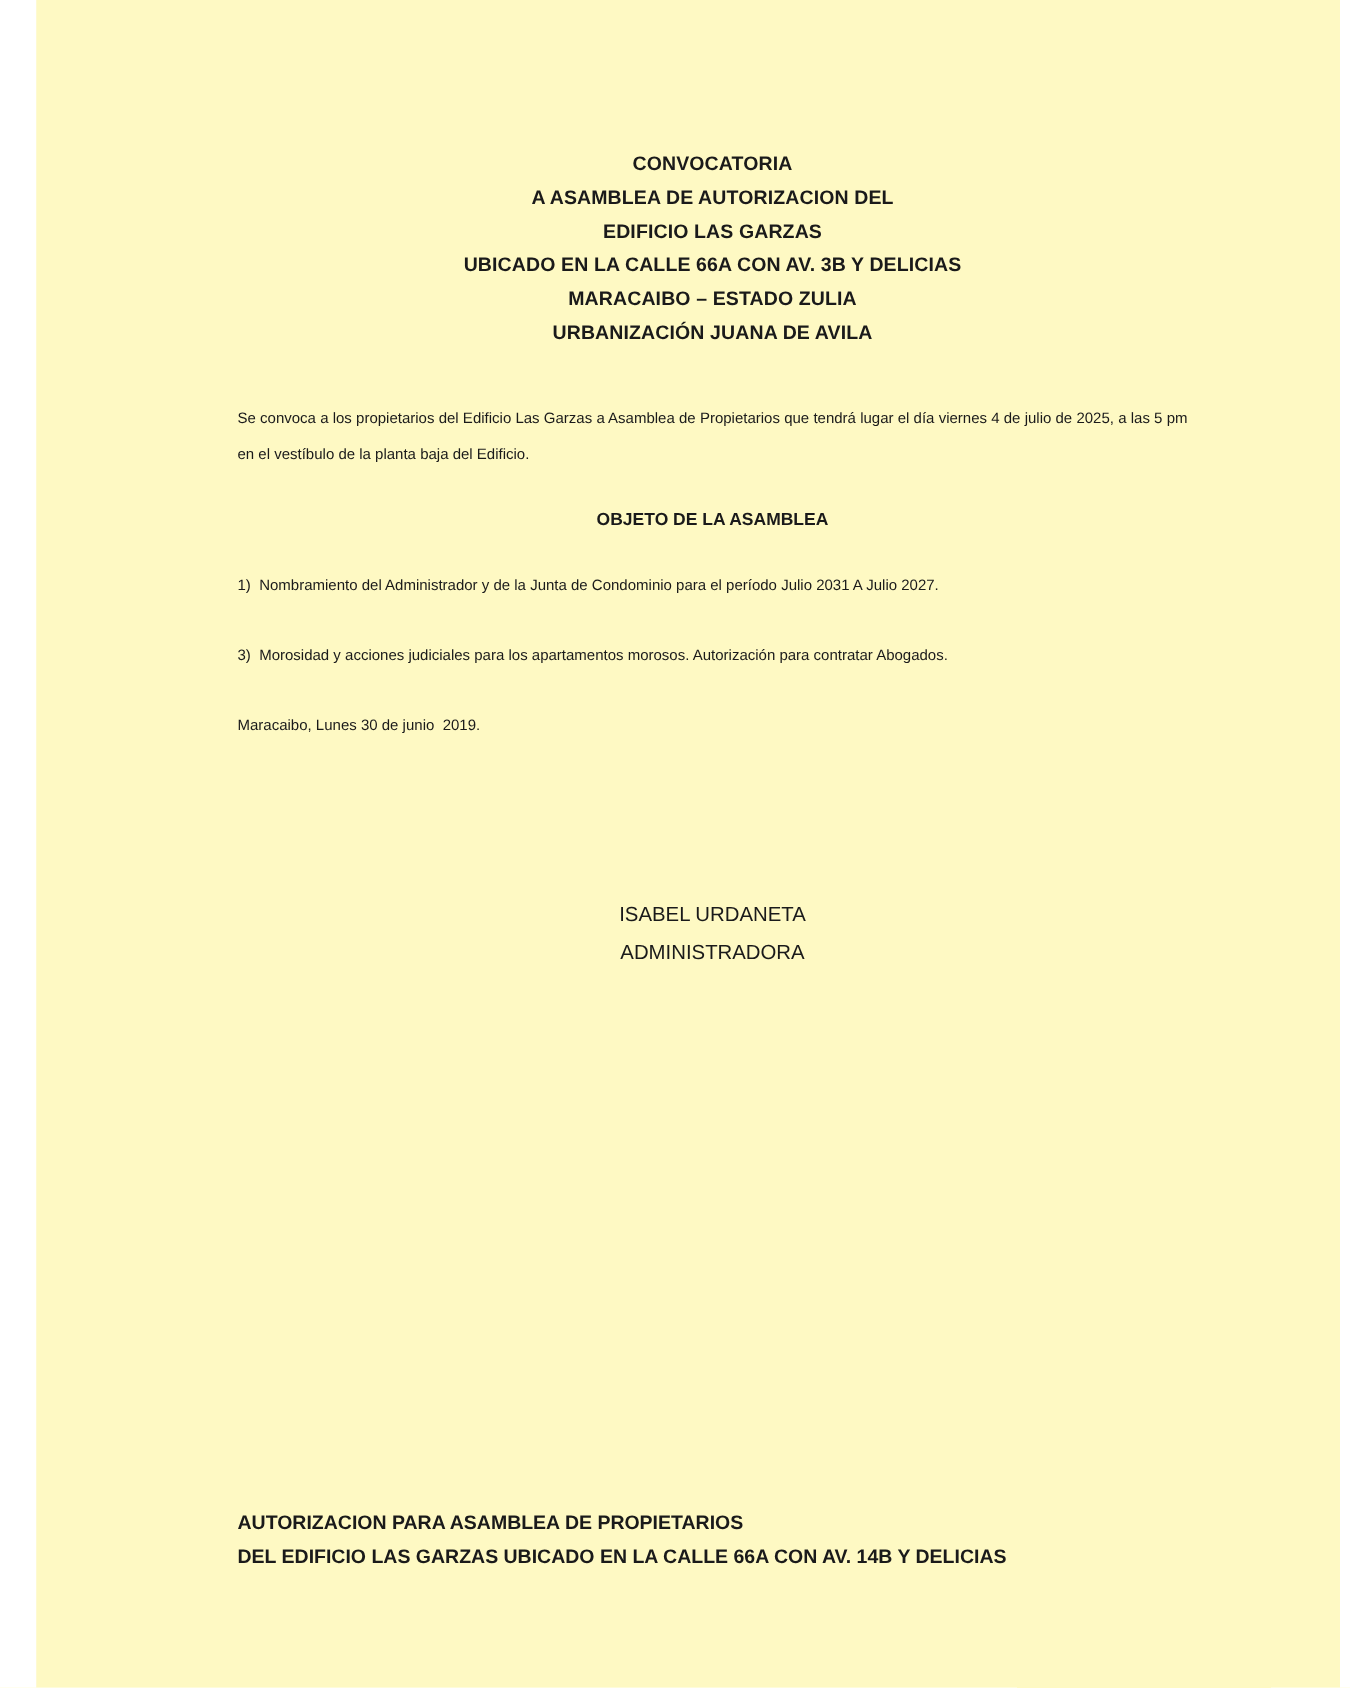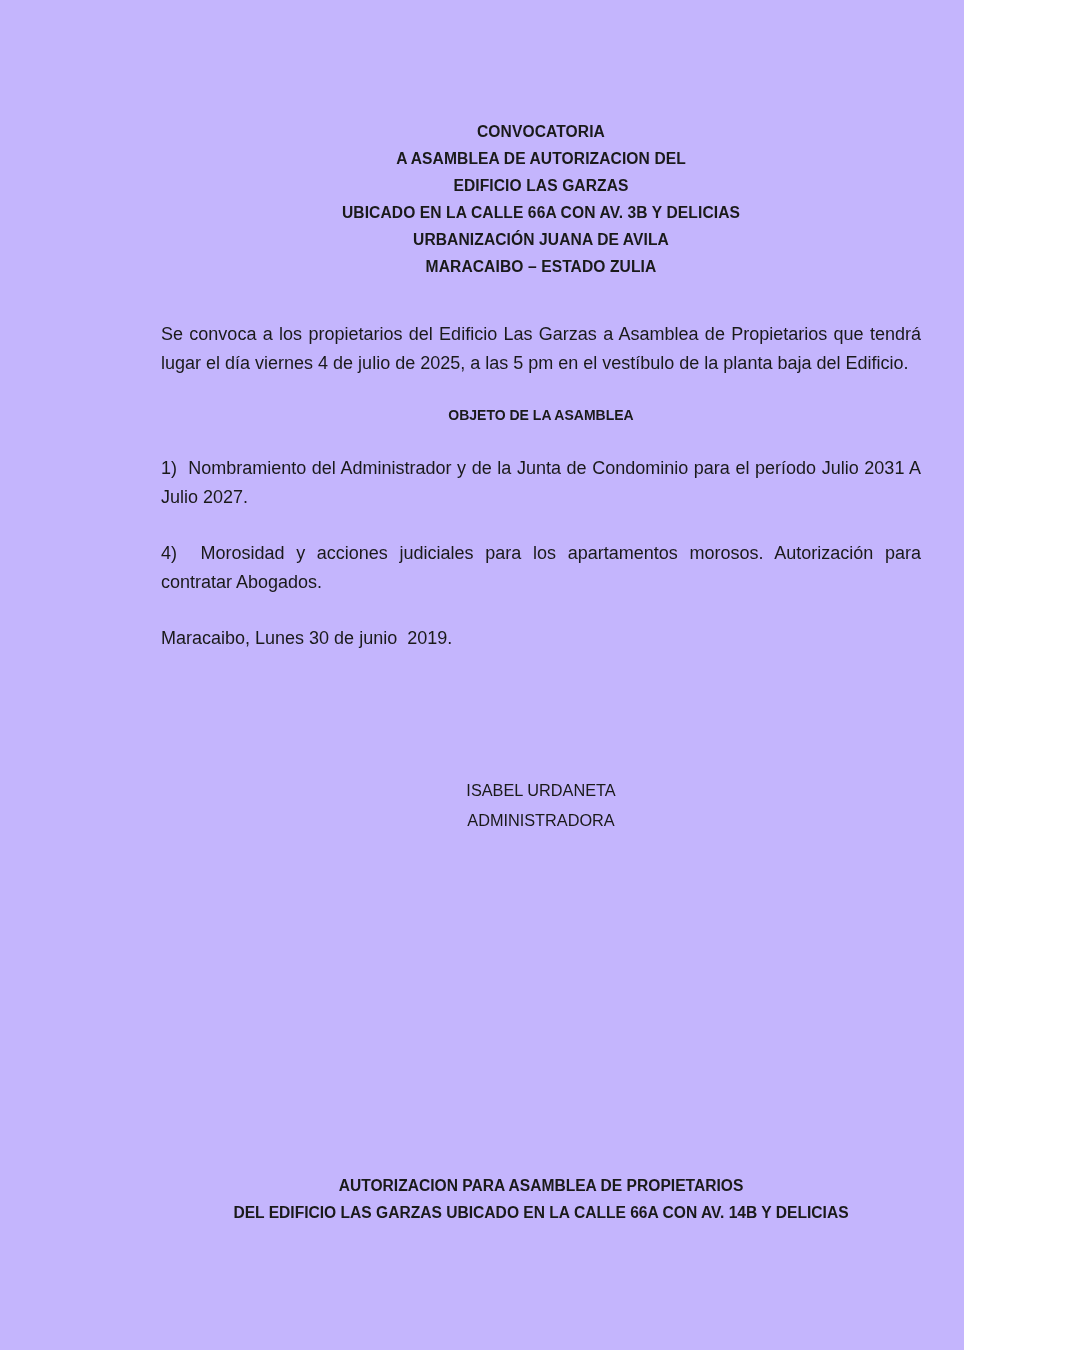--- a/index.html
+++ b/index.html
@@ -18,10 +18,11 @@
   }
   .page {
     position: relative;
-    width: 964px;
+    width: 1043px;
     height: 1350px;
-    background: #c4b5fd;
+    background: #fef9c3;
     box-sizing: border-box;
+    margin-left: 29px;
   }
   .content {
     position: absolute;

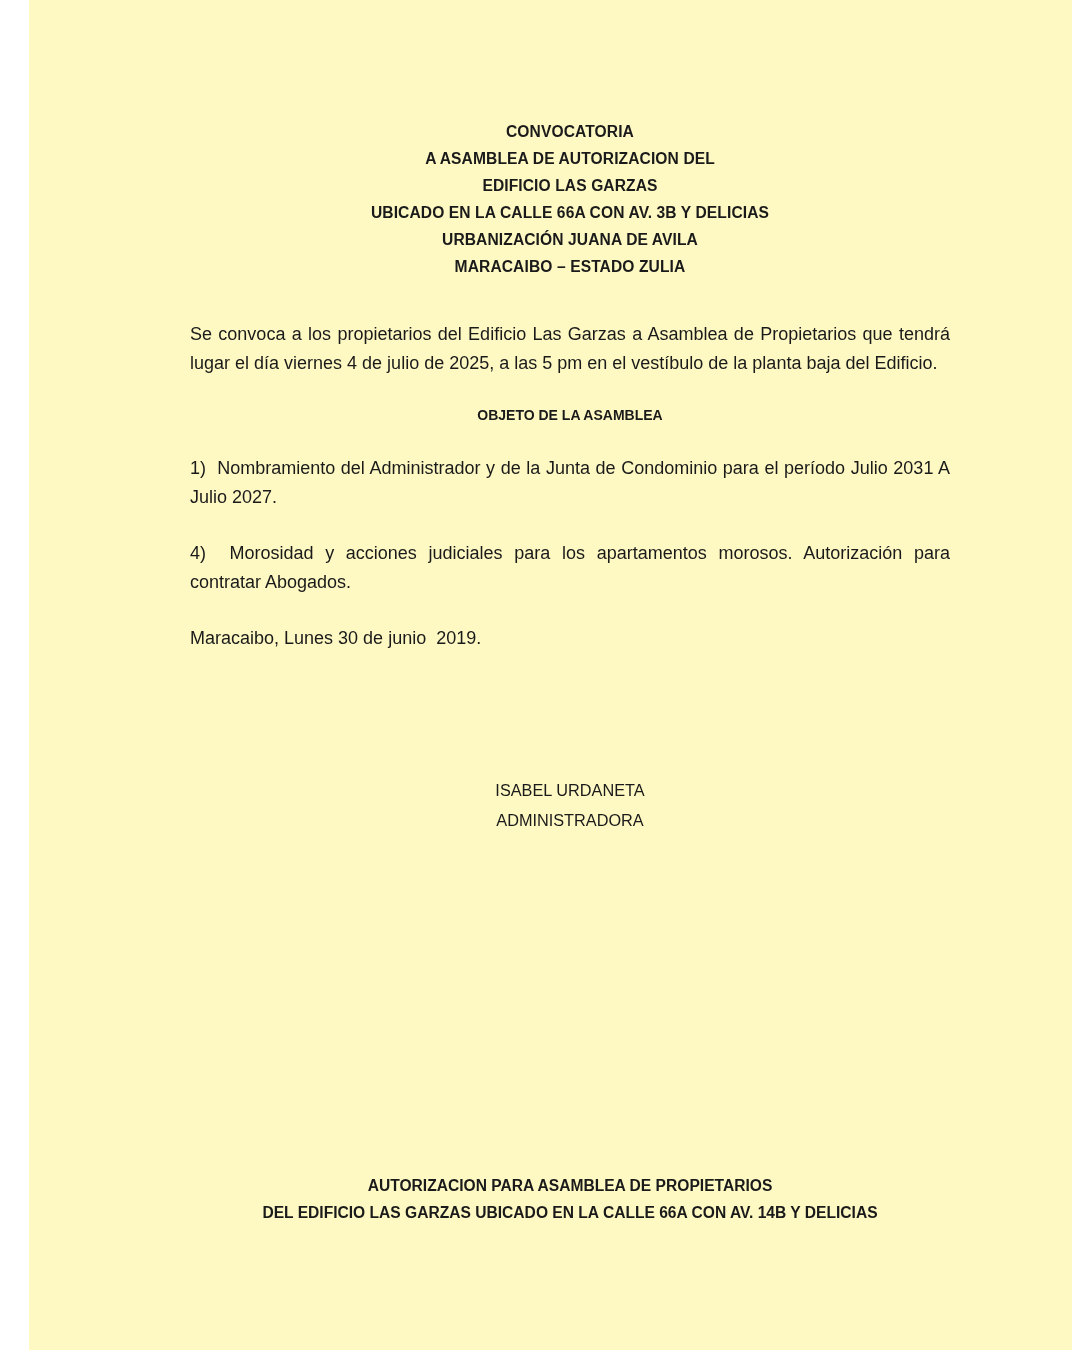--- a/index.html
+++ b/index.html
@@ -119,8 +119,8 @@
       <span class="hline">A ASAMBLEA DE AUTORIZACION DEL</span>
       <span class="hline">EDIFICIO LAS GARZAS</span>
       <span class="hline">UBICADO EN LA CALLE 66A CON AV. 3B Y DELICIAS</span>
+      <span class="hline">MARACAIBO – ESTADO ZULIA</span>
       <span class="hline">URBANIZACIÓN JUANA DE AVILA</span>
-      <span class="hline">MARACAIBO – ESTADO ZULIA</span>
     </div>
 
     <p class="para para-intro">Se convoca a los propietarios del Edificio Las Garzas a Asamblea de Propietarios que tendrá lugar el día viernes 4 de julio de 2025, a las 5 pm en el vestíbulo de la planta baja del Edificio.</p>

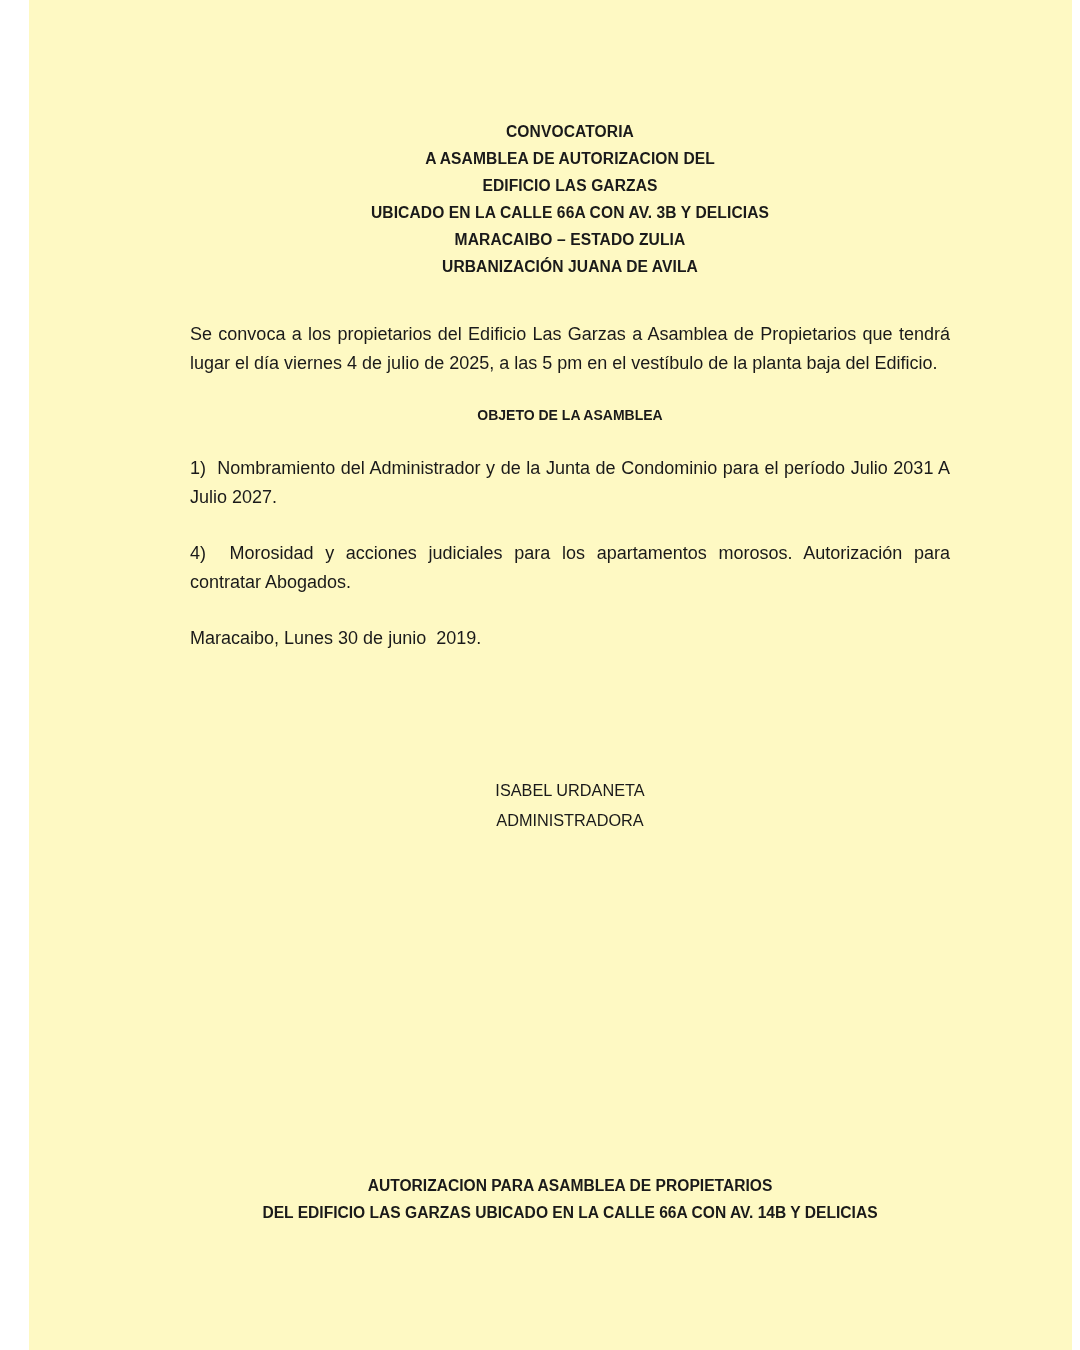--- a/index.html
+++ b/index.html
@@ -49,7 +49,7 @@
   
   .para {
     margin: 0;
-    font-size: 18px;
+    font-size: 12px;
     line-height: 29px;
     text-align: justify;
     white-space: pre-wrap;

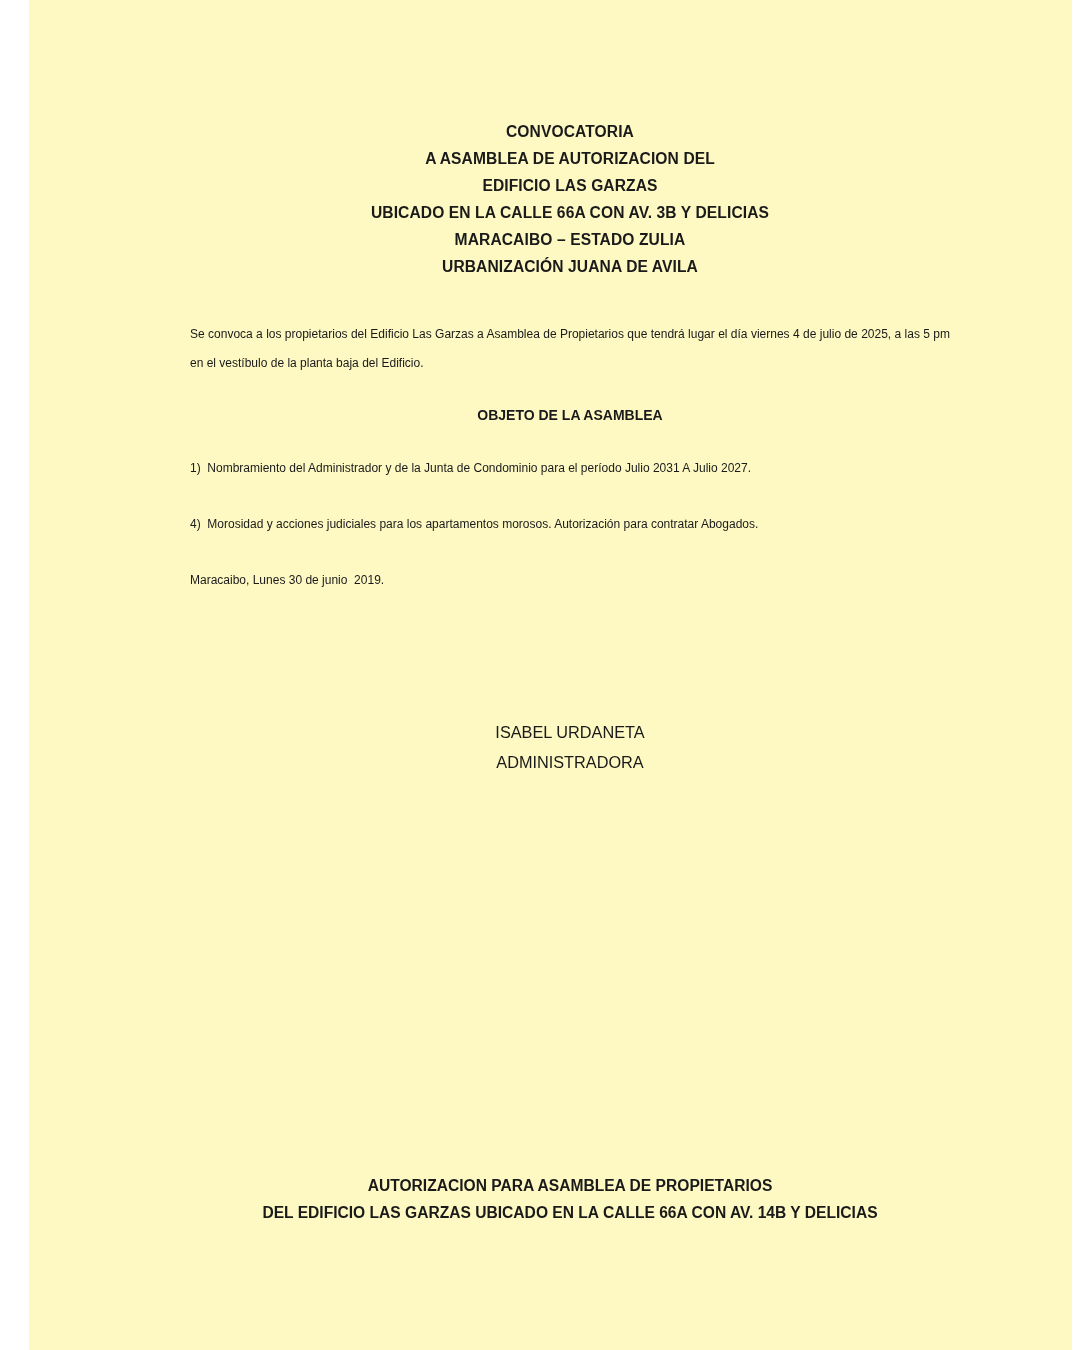--- a/index.html
+++ b/index.html
@@ -129,7 +129,7 @@
 
     <p class="para para-item1">1)  Nombramiento del Administrador y de la Junta de Condominio para el período Julio 2031 A Julio 2027.</p>
 
-    <p class="para para-item2">4)  Morosidad y acciones judiciales para los apartamentos morosos. Autorización para contratar Abogados.</p>
+    <p class="para para-item2">3)  Morosidad y acciones judiciales para los apartamentos morosos. Autorización para contratar Abogados.</p>
 
     <p class="para para-date">Maracaibo, Lunes 30 de junio  2019.</p>
 

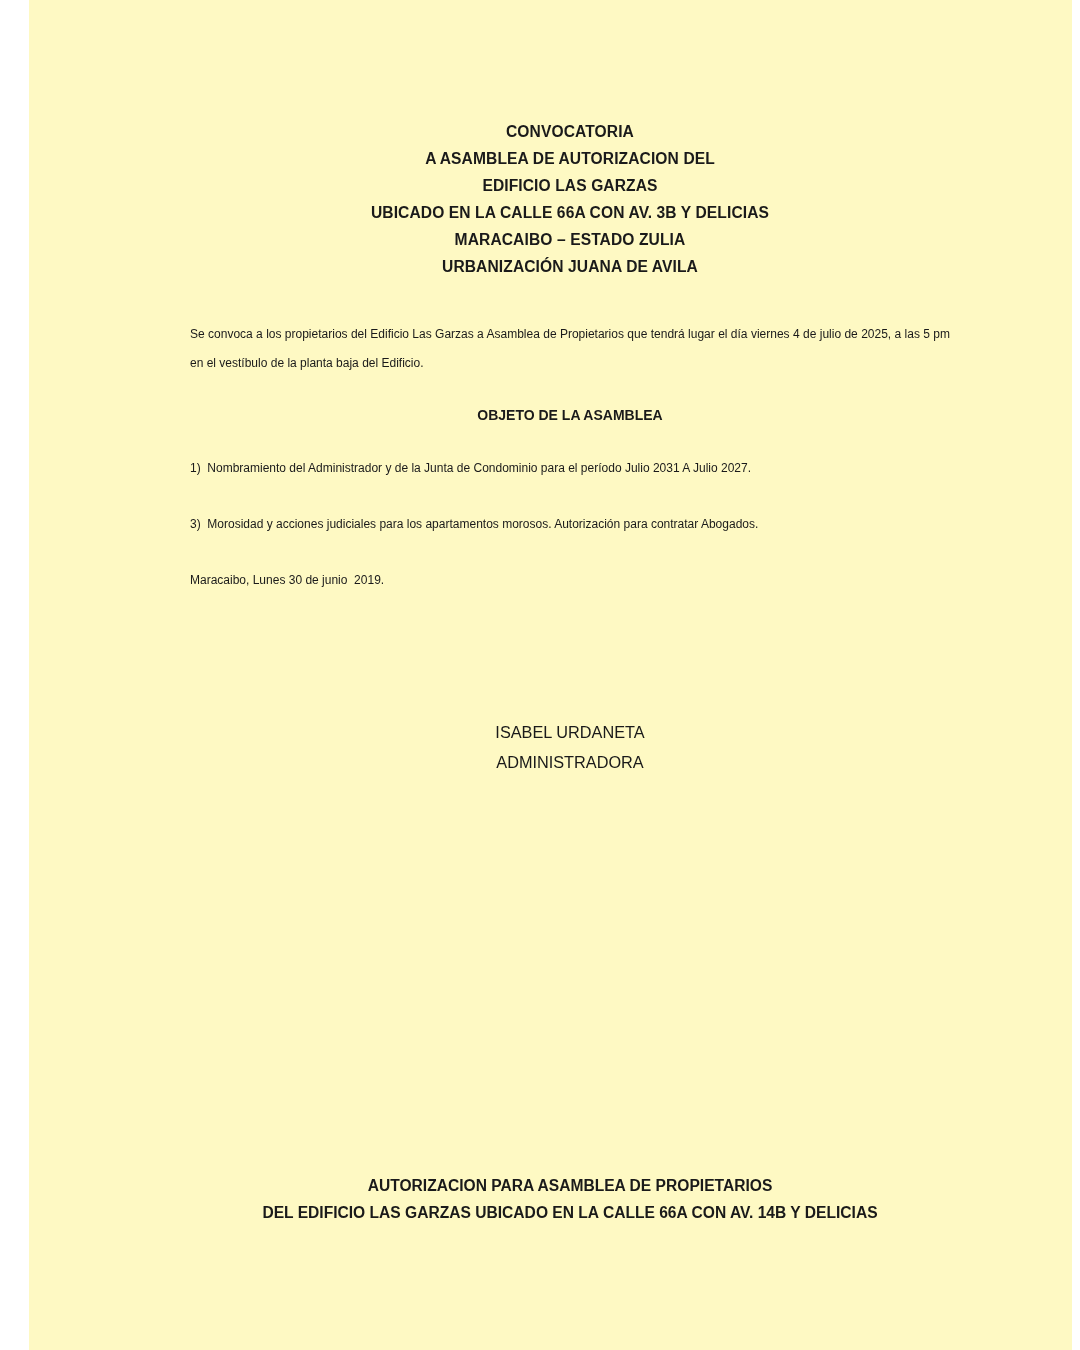--- a/index.html
+++ b/index.html
@@ -95,9 +95,8 @@
   .footer-block {
     position: absolute;
     left: 161px;
-    top: 1172px;
+    top: 1205px;
     width: 760px;
-    text-align: center;
   }
   .footer-block .fline {
     display: block;

